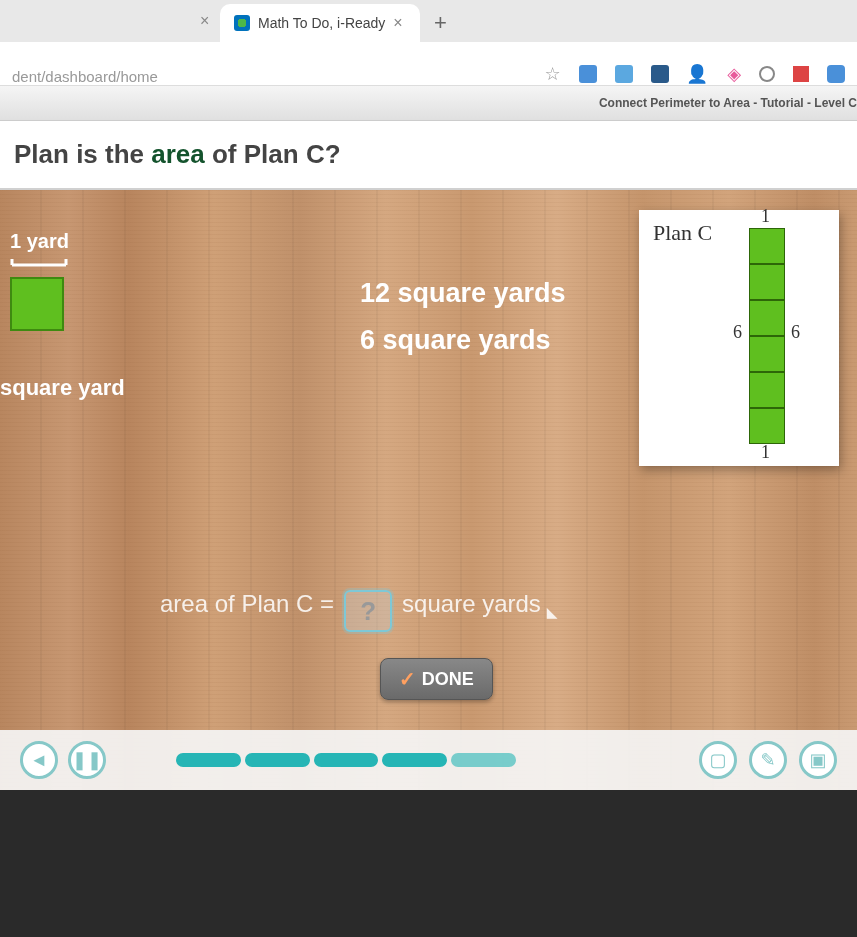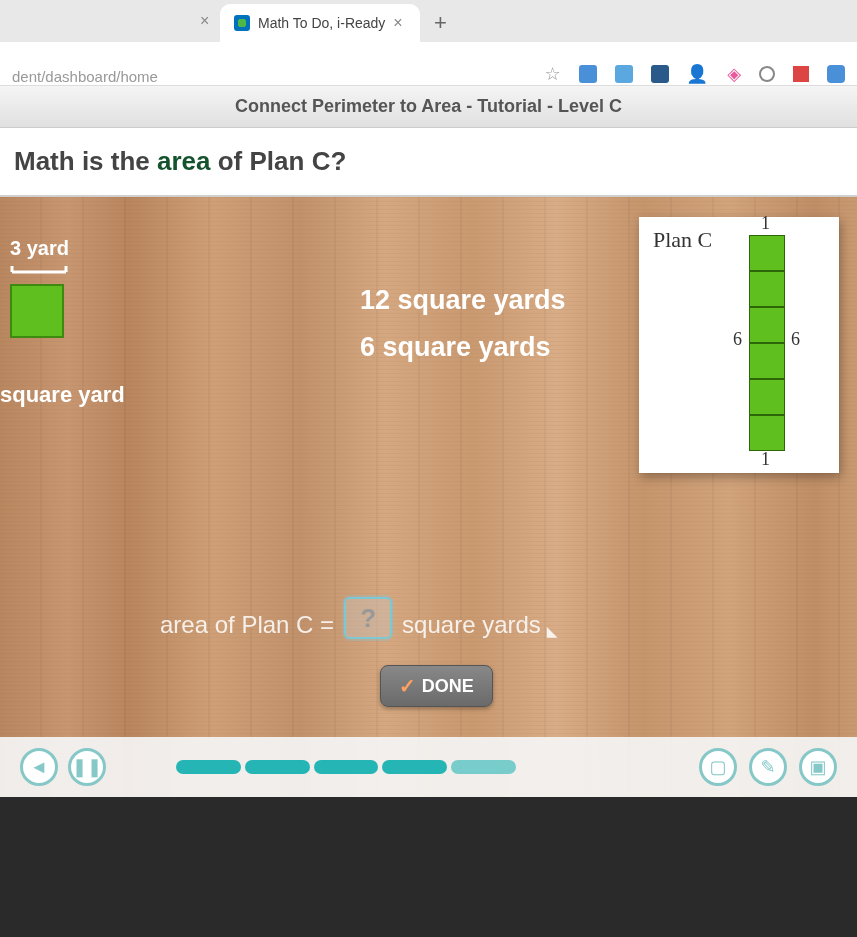--- a/index.html
+++ b/index.html
@@ -13,7 +13,7 @@
 .url{color:#999;font-size:15px;flex:1}
 .addr-icons{display:flex;gap:18px;align-items:center;color:#999;font-size:18px}
 .addr-icons span{display:inline-block}
-.breadcrumb{background:linear-gradient(#f5f5f5,#e0e0e0);text-align:center;padding:10px 0;font-size:18px;font-weight:bold;color:#555;border-bottom:1px solid #ccc}
+.breadcrumb{background:linear-gradient(#f5f5f5,#e0e0e0);text-align:right;padding:10px 0;font-size:12px;font-weight:bold;color:#555;border-bottom:1px solid #ccc}
 .question{background:#fff;padding:18px 14px;font-size:26px;font-weight:bold;color:#444;border-bottom:2px solid #d0d0d0}
 .question .hl{color:#14532d}
 .board{height:600px;position:relative;background:linear-gradient(90deg,#b8865f 0%,#c79772 8%,#b8855e 15%,#cfa077 25%,#c0916b 35%,#d5a881 45%,#c99970 55%,#d8ac86 65%,#c5956c 75%,#d2a47c 85%,#bf8e66 95%,#c99a72 100%);background-size:100% 100%}

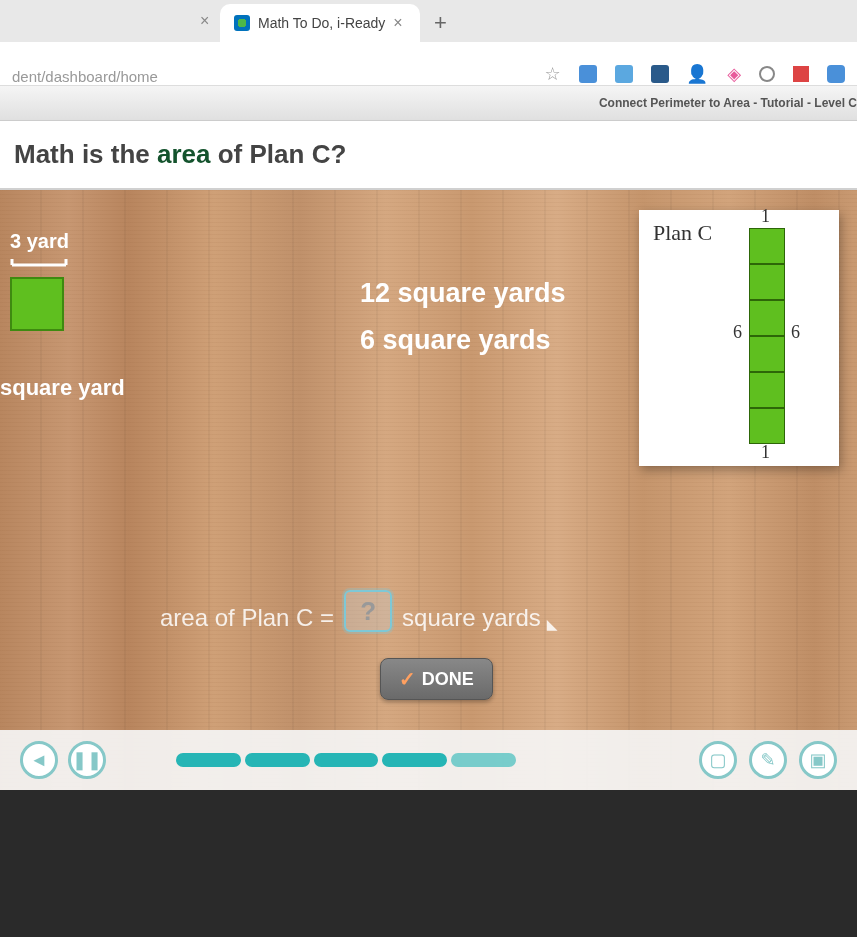--- a/index.html
+++ b/index.html
@@ -73,7 +73,7 @@
 <div class="breadcrumb">Connect Perimeter to Area - Tutorial - Level C</div>
 
 <div class="question">
-  <span>Math is the </span><span class="hl">area</span><span> of Plan C?</span>
+  <span>Plan is the </span><span class="hl">area</span><span> of Plan C?</span>
 </div>
 
 <div class="board">

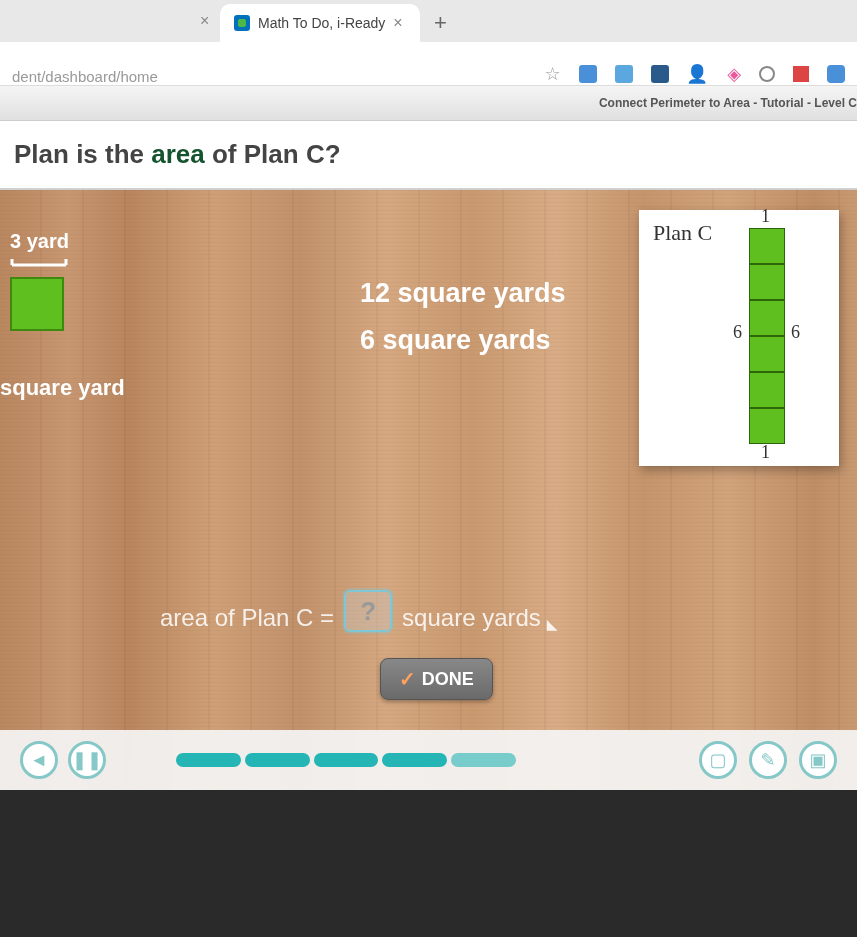--- a/index.html
+++ b/index.html
@@ -79,7 +79,7 @@
 <div class="board">
 
   <div class="legend">
-    <div>3 yard</div>
+    <div>1 yard</div>
     <div class="bracket">
       <svg width="58" height="16">
           <path d="M2 2 v6 M2 8 h54 M56 2 v6" stroke="#fff" stroke-width="3" fill="none"></path>

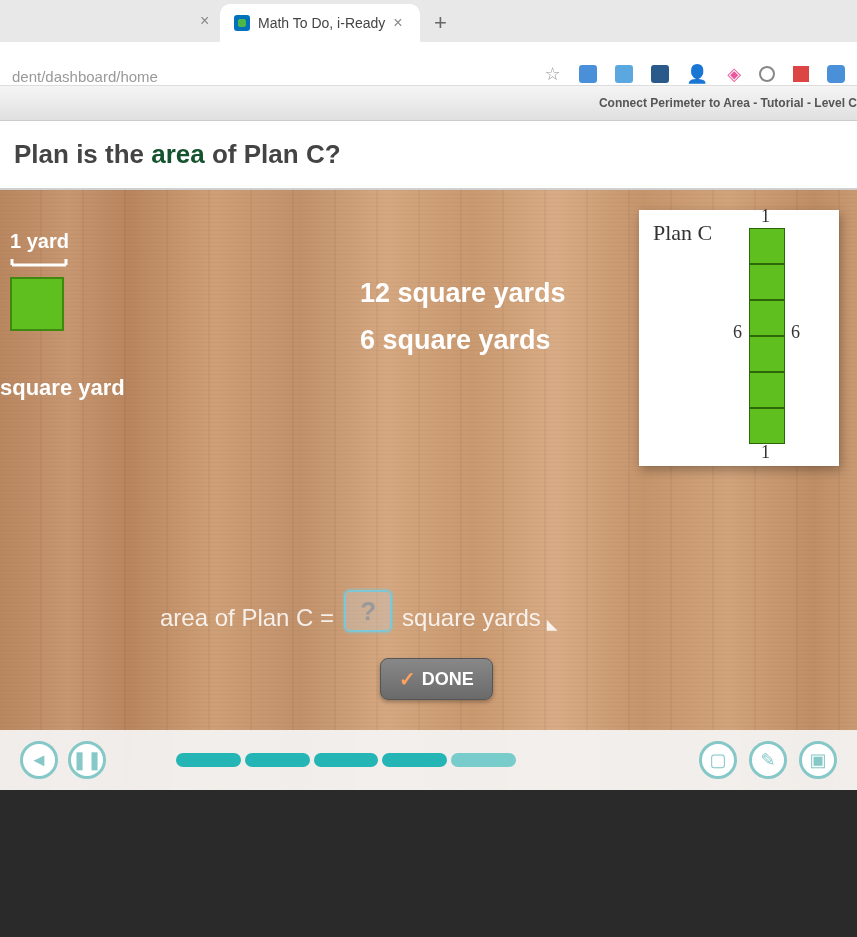--- a/index.html
+++ b/index.html
@@ -29,7 +29,7 @@
 .plan-grid{position:absolute;left:110px;top:18px;width:36px}
 .cell{width:36px;height:36px;background:#5fbf1f;border:1px solid #2d6608}
 .dim{font-family:'Comic Sans MS',cursive;font-size:18px;color:#333;position:absolute}
-.eq{position:absolute;left:160px;top:400px;color:rgba(255,255,255,.85);font-size:24px;display:flex;align-items:flex-end;gap:10px}
+.eq{position:absolute;left:160px;top:400px;color:rgba(255,255,255,.85);font-size:24px;display:flex;align-items:flex-start;gap:10px}
 .inp{width:48px;height:42px;background:rgba(200,200,200,.35);border:2px solid #7ec8d6;border-radius:6px;text-align:center;font-size:26px;font-weight:bold;color:#999;display:flex;align-items:center;justify-content:center;box-shadow:0 0 0 2px rgba(126,200,214,.3)}
 .done{position:absolute;left:380px;top:468px;background:linear-gradient(#888,#6a6a6a);border:1px solid #555;border-radius:8px;padding:8px 18px;color:#fff;font-size:18px;font-weight:bold;display:flex;align-items:center;gap:6px;box-shadow:0 2px 4px rgba(0,0,0,.3)}
 .check{color:#ffa060;font-size:20px}

